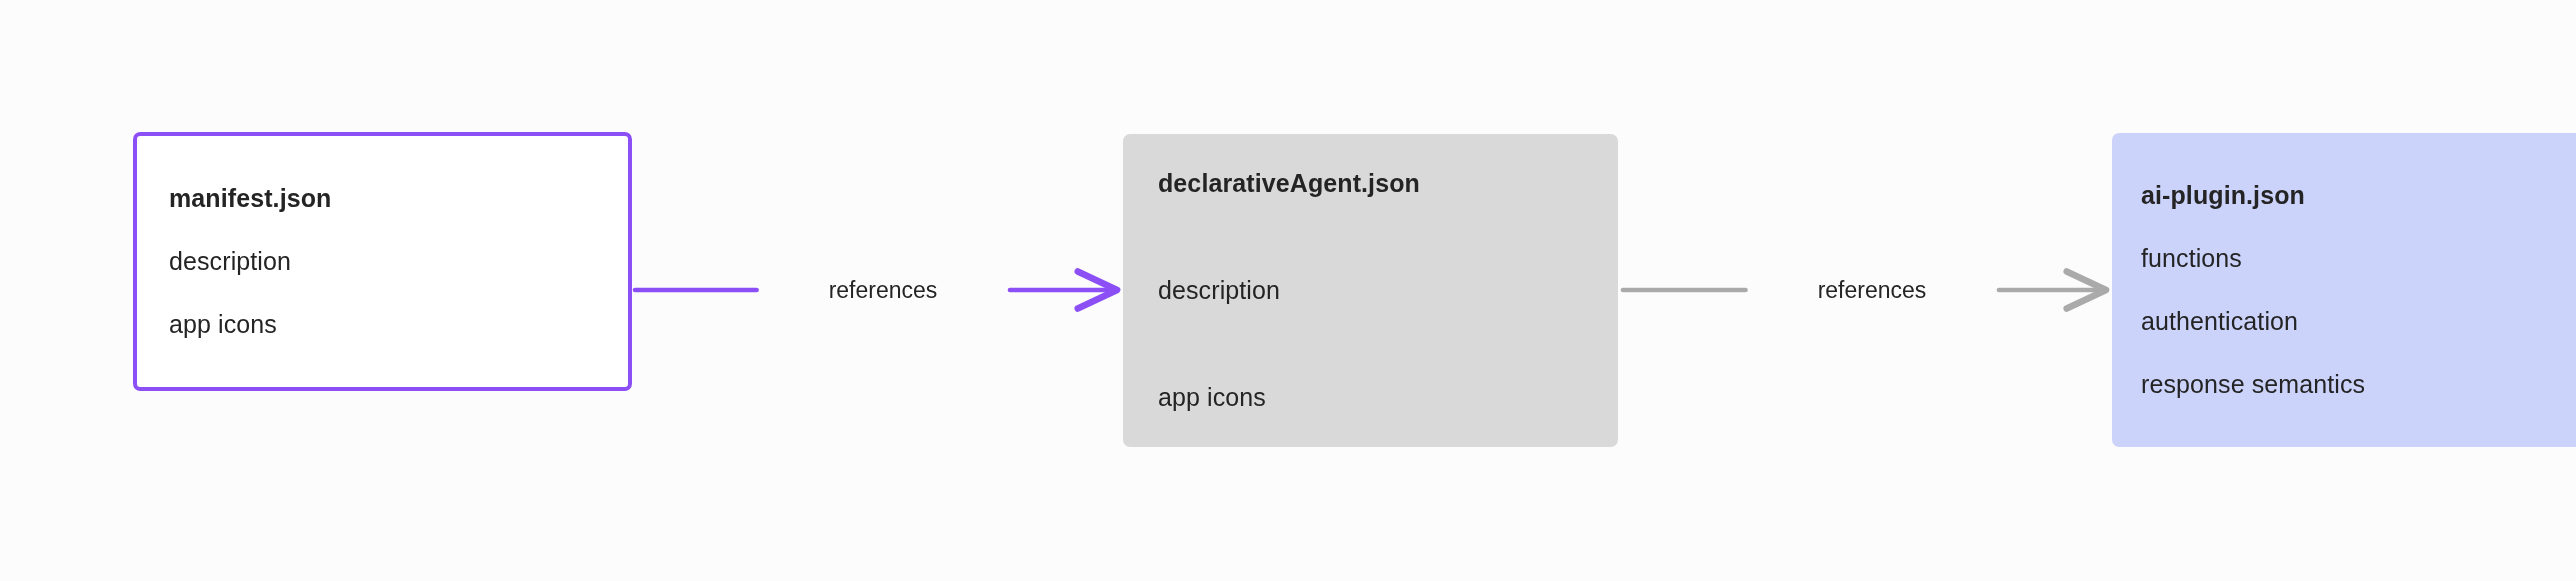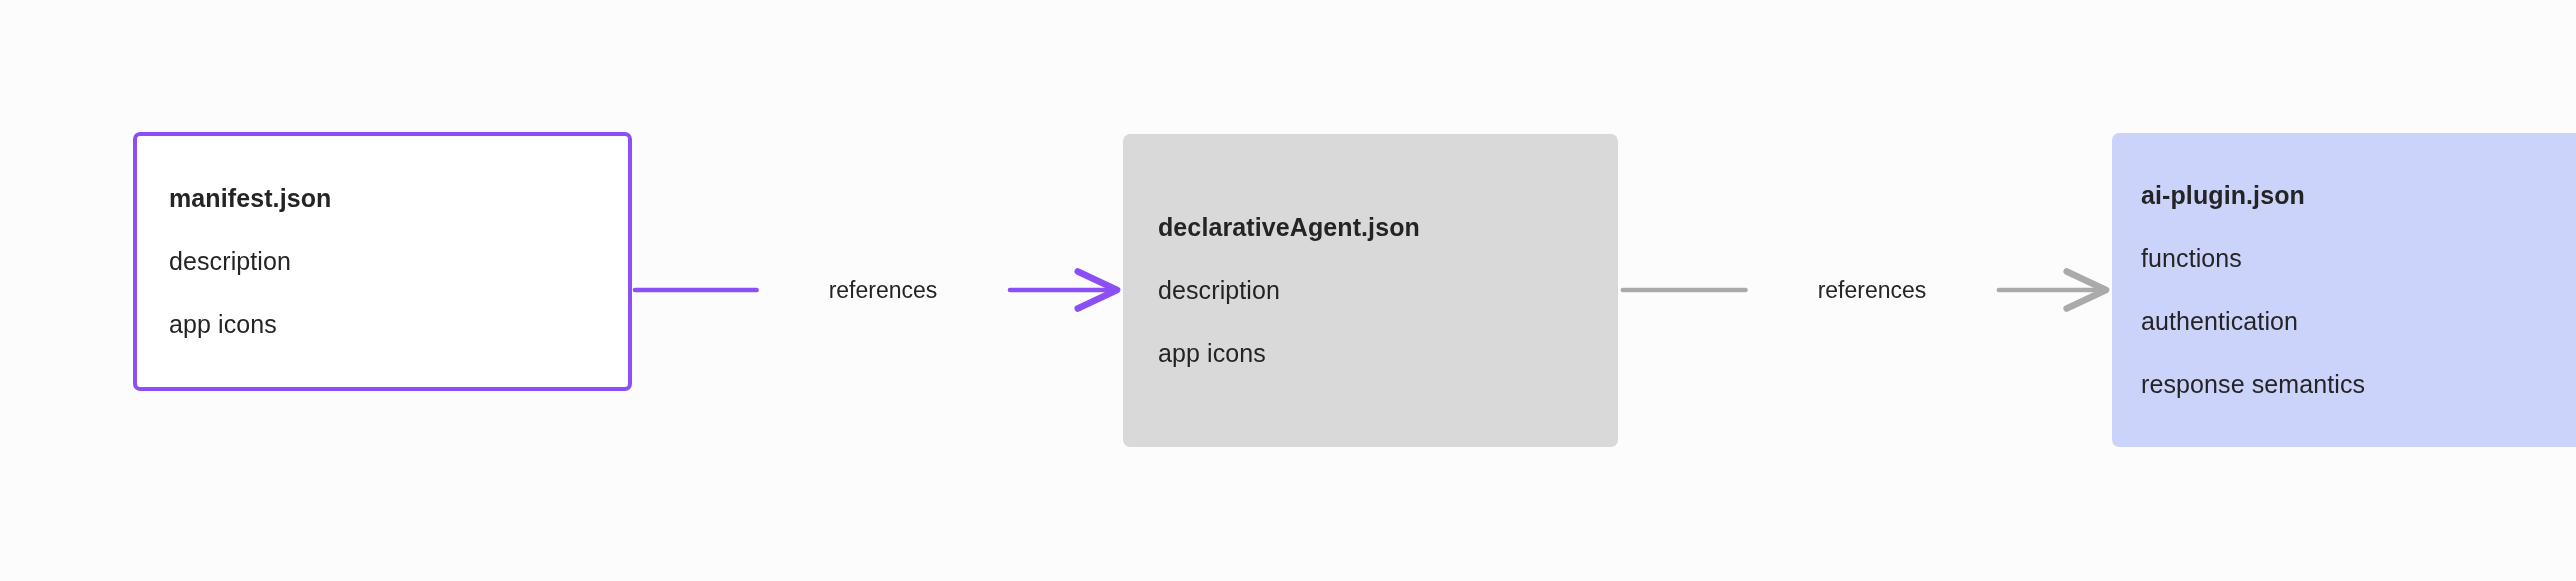--- a/index.html
+++ b/index.html
@@ -55,6 +55,7 @@
     height: 313px;
     background: #d9d9d9;
     padding-left: 35px;
+    gap: 44px;
   }
 
   

